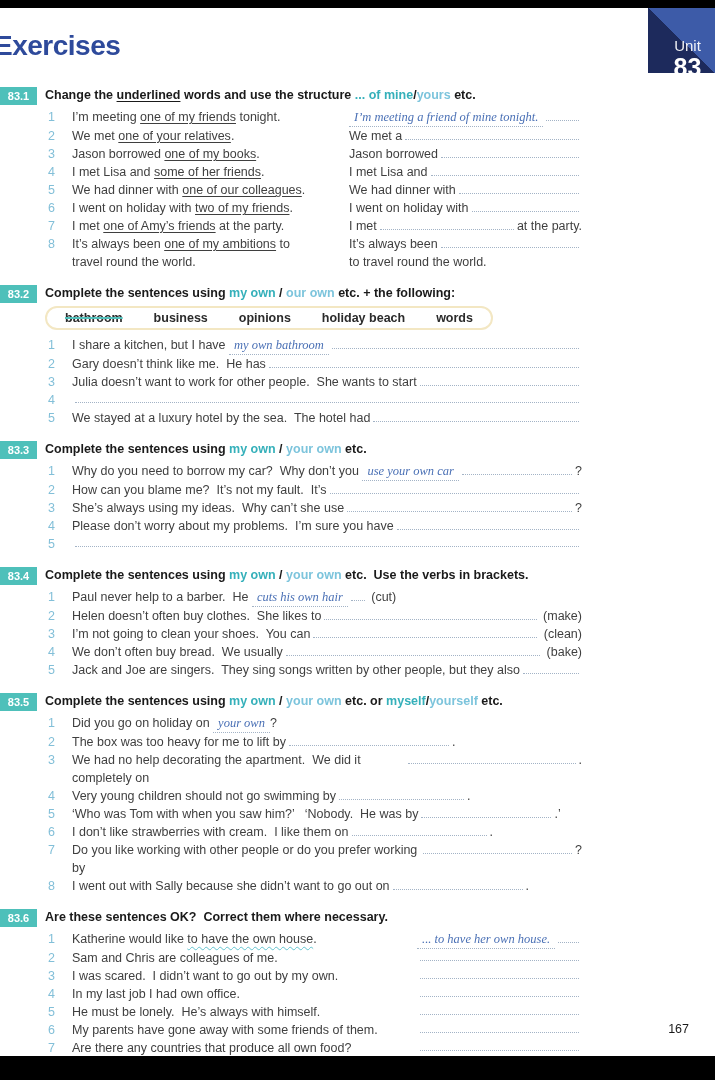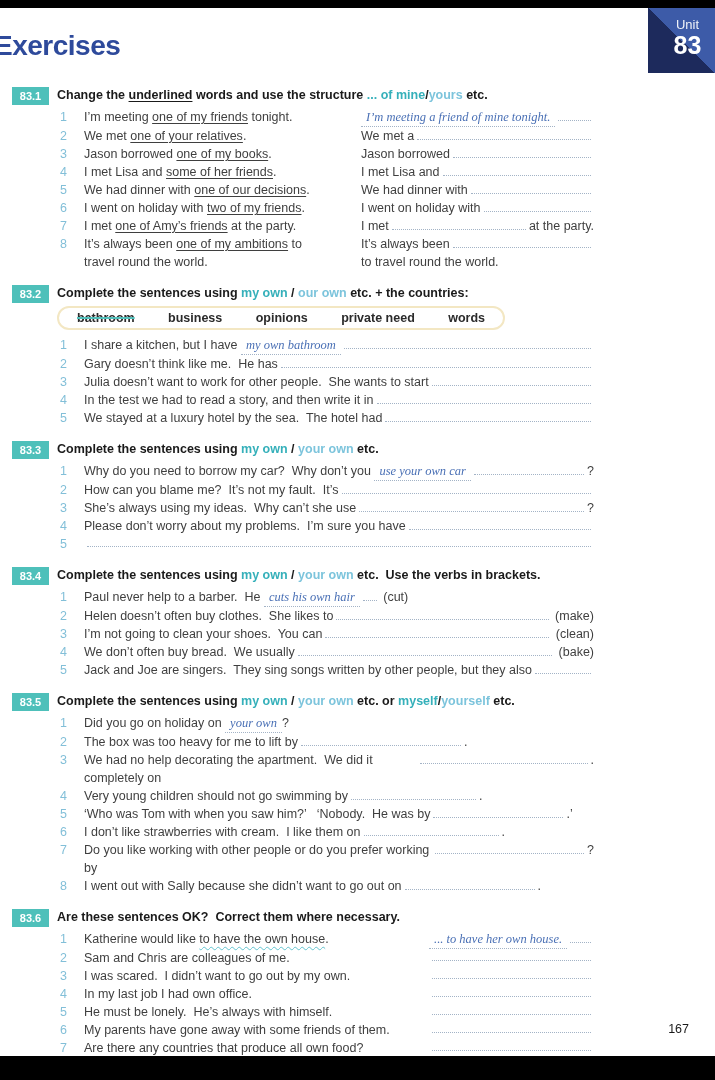--- a/index.html
+++ b/index.html
@@ -15,7 +15,7 @@
   #unit-badge{position:absolute;top:8px;right:0;width:67px;height:65px;
               background:linear-gradient(to top right,#1d2a5c 50%,#3d5ba8 50%);
               color:#fff;text-align:center;padding-top:9px;box-sizing:border-box;}
-  #unit-badge .u-label{display:block;font-size:13px;padding-left:12px;opacity:.92;}
+  #unit-badge .u-label{display:block;font-size:15px;padding-left:12px;opacity:.92;margin-top:20px;}
   #unit-badge .u-num{display:block;font-size:25px;font-weight:bold;padding-left:12px;line-height:26px;}
 
   

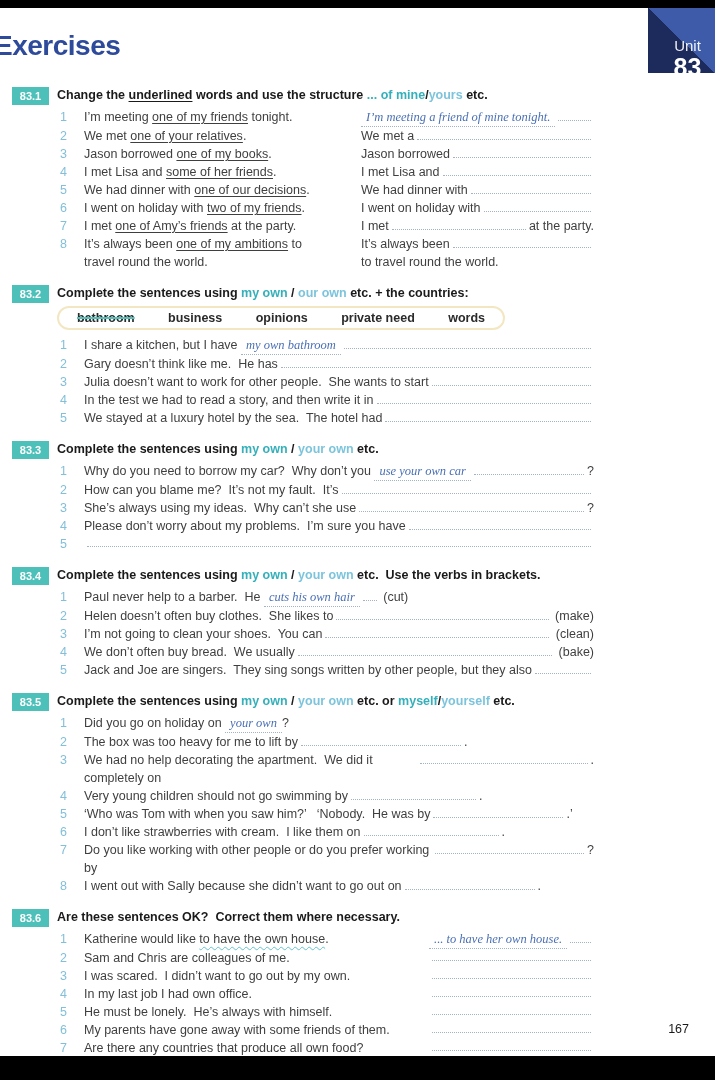--- a/index.html
+++ b/index.html
@@ -19,7 +19,7 @@
   #unit-badge .u-num{display:block;font-size:25px;font-weight:bold;padding-left:12px;line-height:26px;}
 
   
-  #exercises{position:absolute;top:86px;left:12px;width:590px;padding-right:8px;box-sizing:border-box;}
+  #exercises{position:absolute;top:86px;left:0;width:590px;padding-right:8px;box-sizing:border-box;}
   .section{position:relative;padding-left:45px;margin-bottom:13px;}
   .ex-badge{position:absolute;left:0;top:1px;width:37px;height:18px;background:#4ec0ba;
             color:#fff;font-size:11px;font-weight:bold;display:flex;align-items:center;

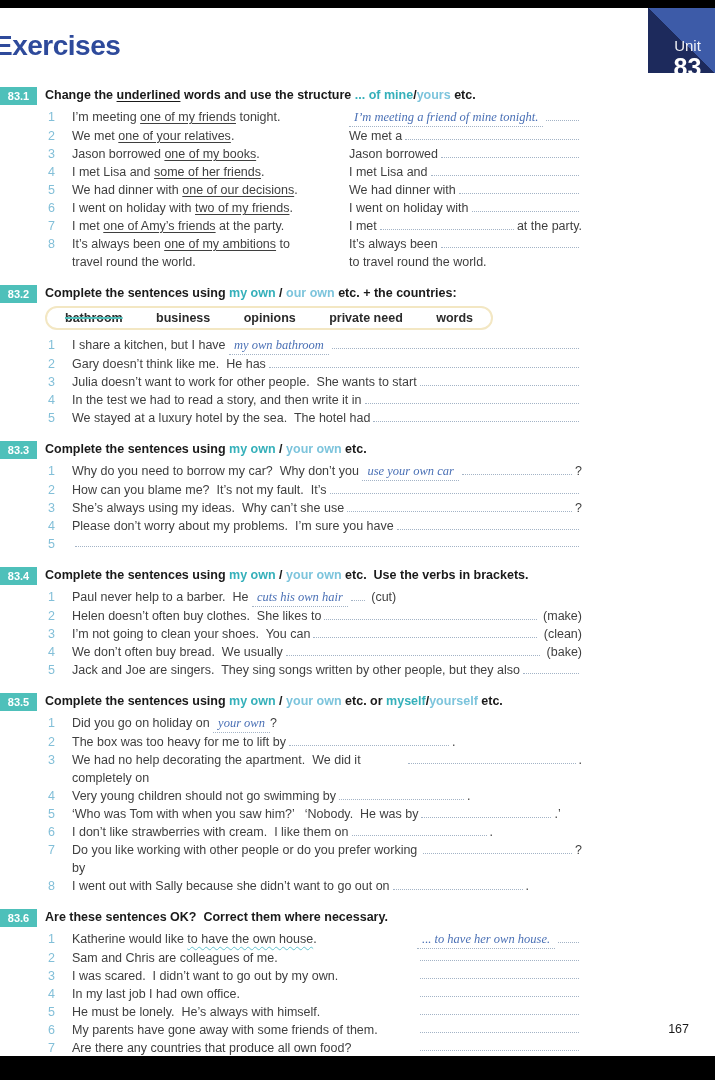--- a/index.html
+++ b/index.html
@@ -117,7 +117,7 @@
           <span class="num">5</span>
           <div class="line">
             <span class="txt">We had dinner with </span>
-            <span class="txt seg-u">one of our decisions</span>
+            <span class="txt seg-u">one of our colleagues</span>
             <span class="txt">.</span>
           </div>
           <div class="line">

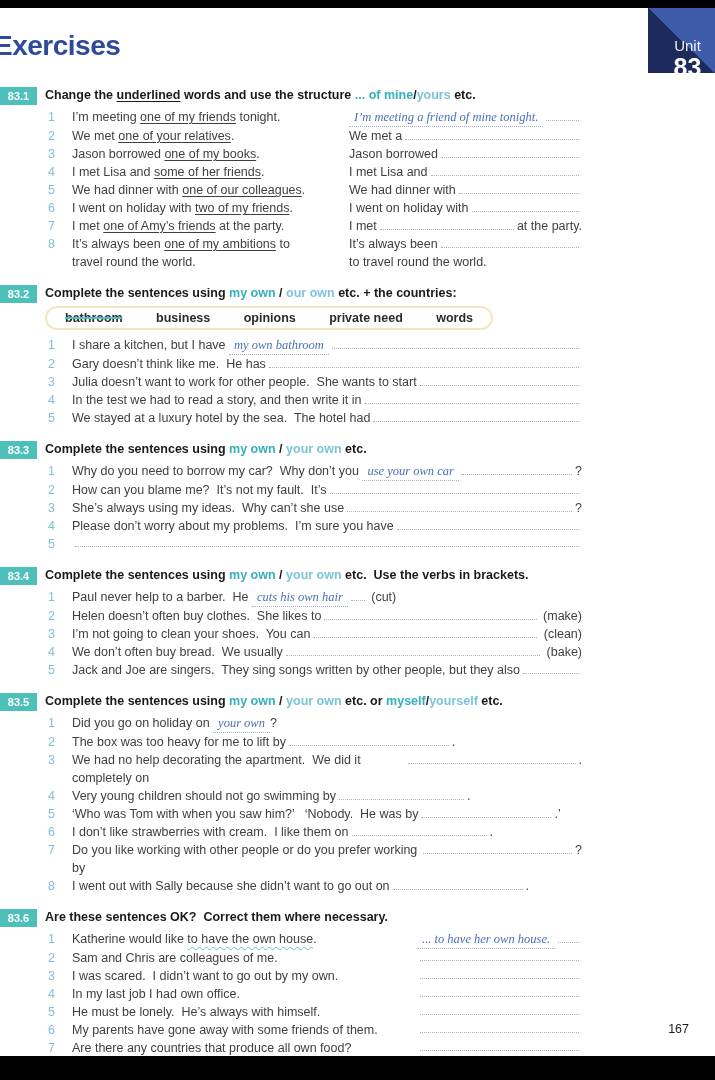--- a/index.html
+++ b/index.html
@@ -174,7 +174,7 @@
       </section>
       <section class="section">
         <div class="ex-badge">83.2</div>
-        <div class="ex-heading"><span>Complete the sentences using </span><span class="seg-teal">my own</span><span> / </span><span class="seg-blue">our own</span><span> etc. + the countries:</span></div>
+        <div class="ex-heading"><span>Complete the sentences using </span><span class="seg-teal">my own</span><span> / </span><span class="seg-blue">our own</span><span> etc. + the following:</span></div>
         <div class="wordbox">
           <span class="struck">bathroom</span>
           <span>business</span>

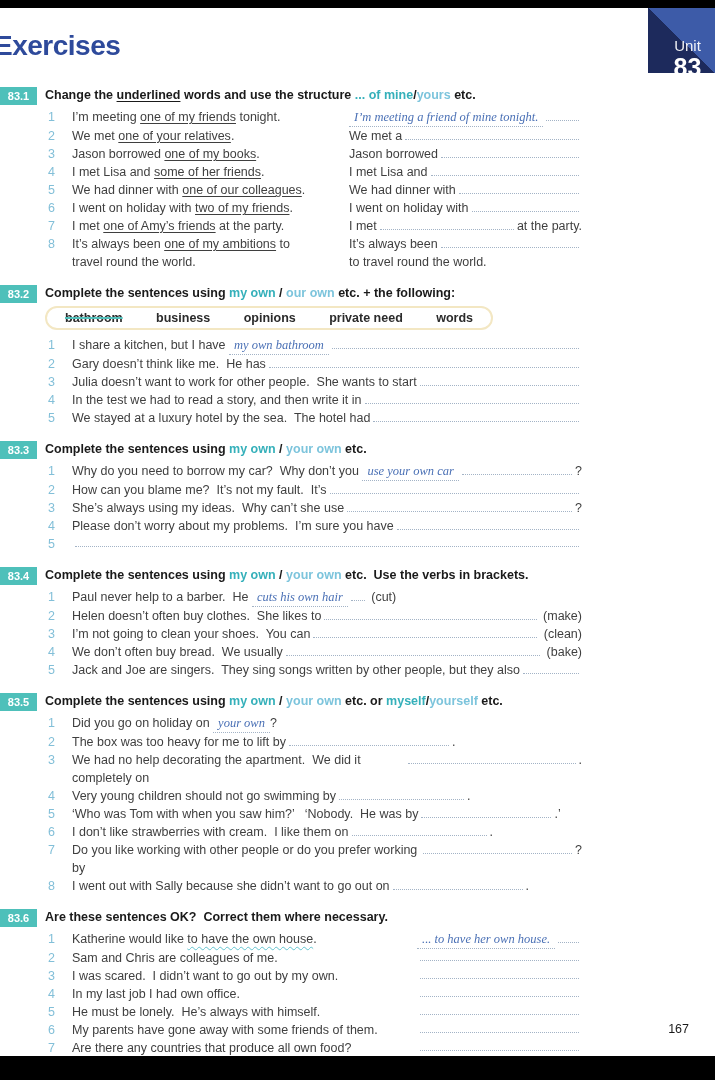--- a/index.html
+++ b/index.html
@@ -179,7 +179,7 @@
           <span class="struck">bathroom</span>
           <span>business</span>
           <span>opinions</span>
-          <span>private need</span>
+          <span>holiday beach</span>
           <span>words</span>
         </div>
         <div class="row single">

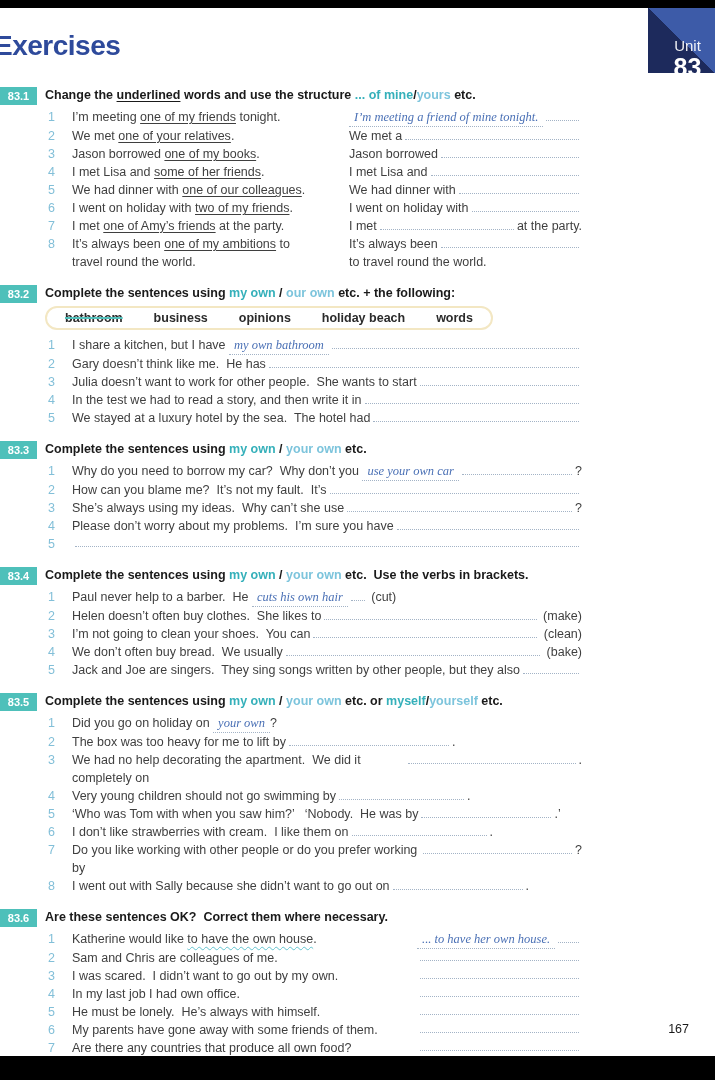--- a/index.html
+++ b/index.html
@@ -207,7 +207,6 @@
         <div class="row single">
           <span class="num">4</span>
           <div class="line">
-            <span class="txt">In the test we had to read a story, and then write it in</span>
             <span class="dots fill"></span>
           </div>
         </div>

